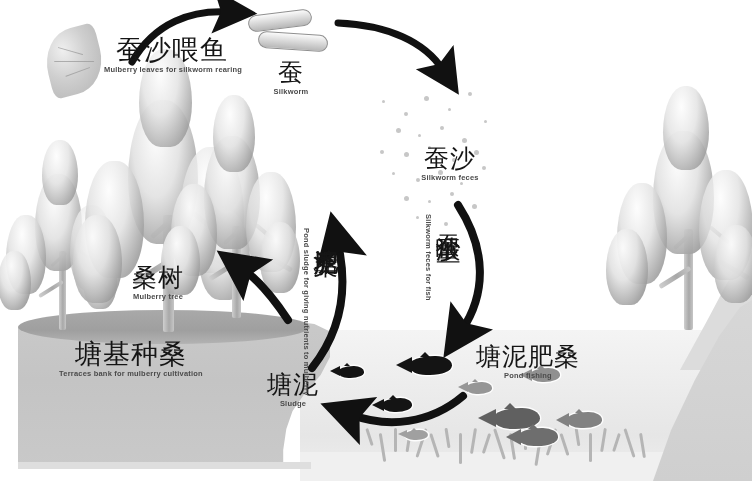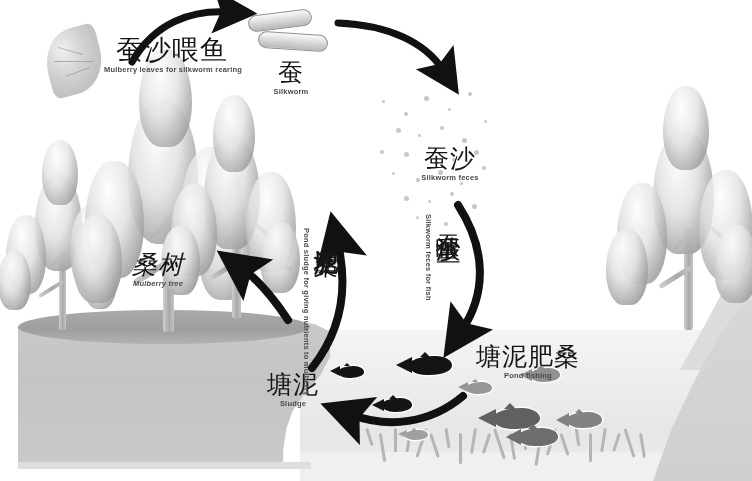--- a/index.html
+++ b/index.html
@@ -311,7 +311,7 @@
     <span class="en">Pond sludge for giving nutrients to mulberry</span>
   </div>
 
-  <div class="lbl" style="left:112px;top:252px;width:92px;font-style:italic;">
+  <div class="lbl" style="left:112px;top:265px;width:92px;">
     <span class="cn">桑树</span>
     <span class="en">Mulberry tree</span>
   </div>

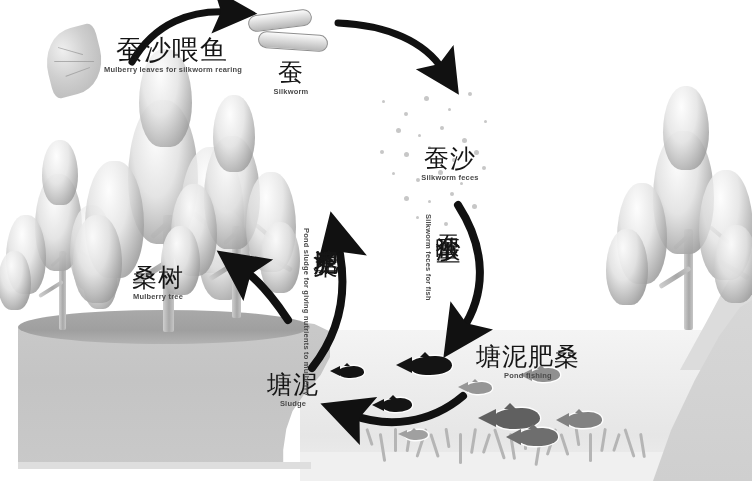--- a/index.html
+++ b/index.html
@@ -316,6 +316,10 @@
     <span class="en">Mulberry tree</span>
   </div>
 
+  <div class="lbl big" style="left:42px;top:340px;width:178px;">
+    <span class="cn">塘基种桑</span>
+    <span class="en">Terraces bank for mulberry cultivation</span>
+  </div>
 
 </div>
 

